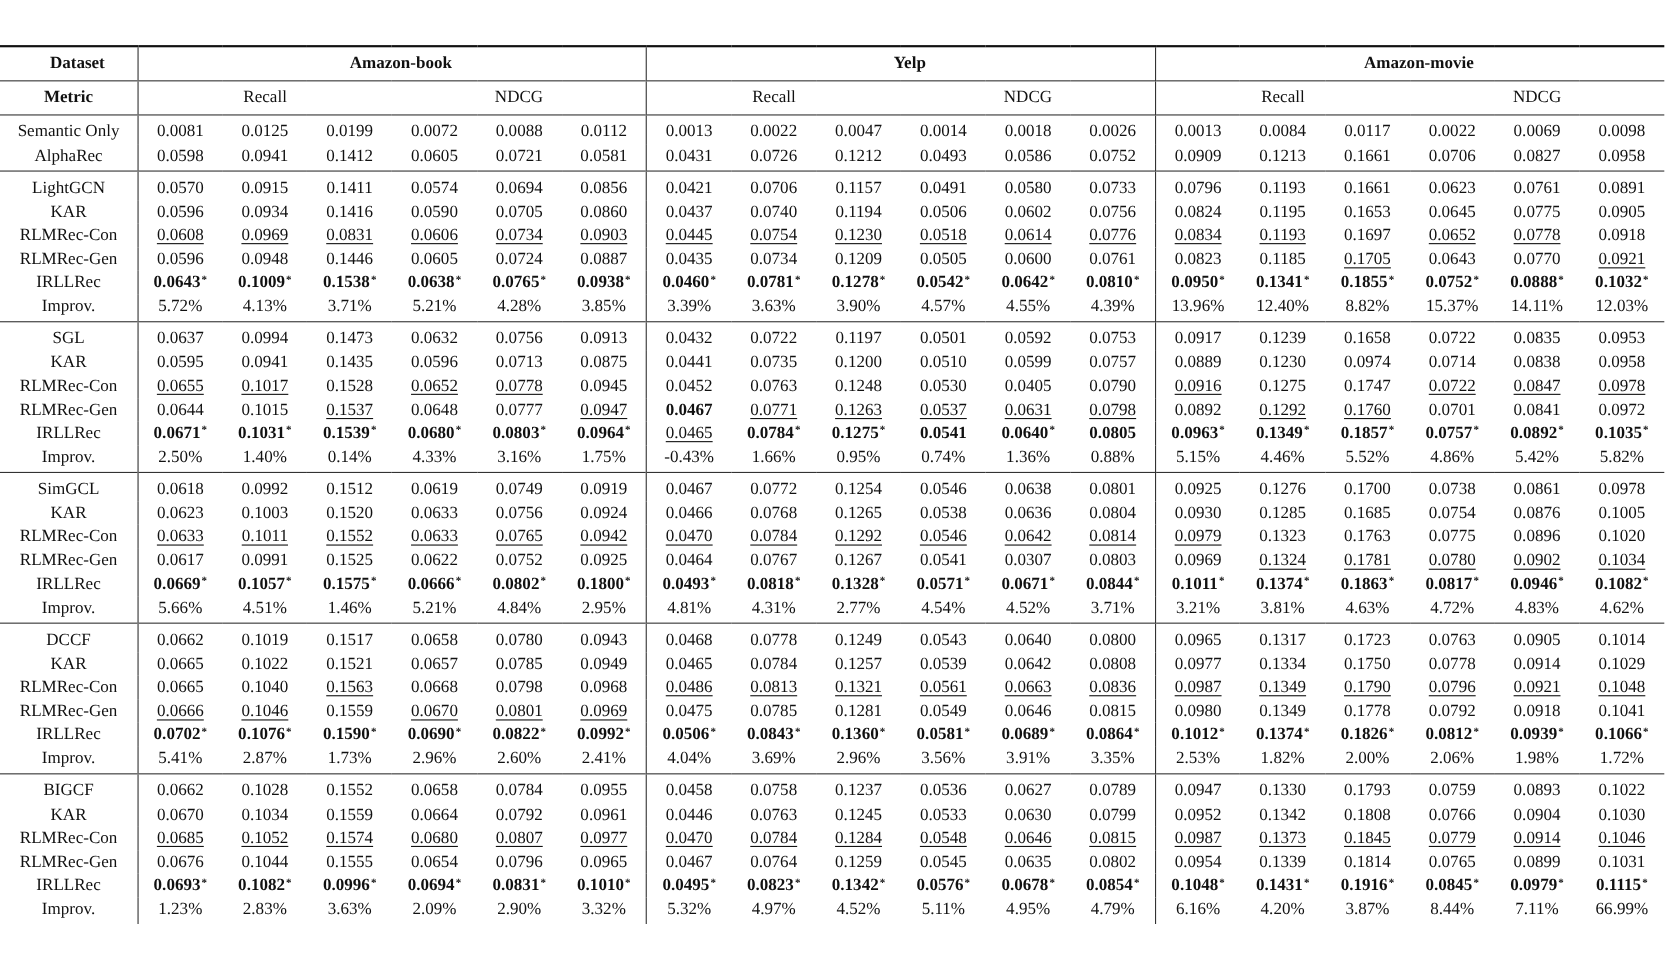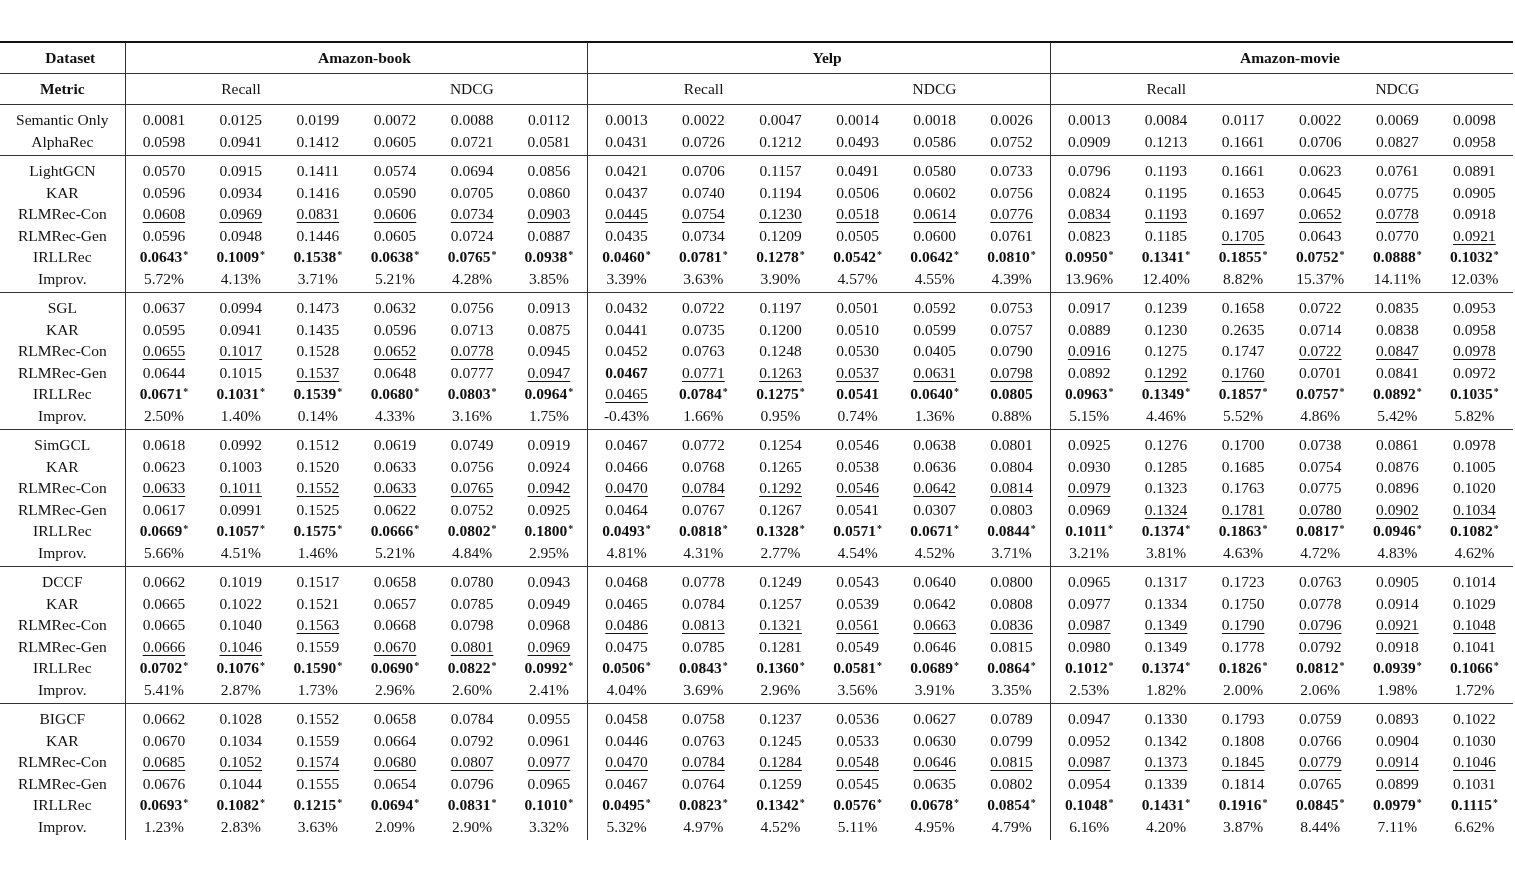--- a/index.html
+++ b/index.html
@@ -276,7 +276,7 @@
         <td><span class="">0.0757</span></td>
         <td class="vline"><span class="">0.0889</span></td>
         <td><span class="">0.1230</span></td>
-        <td><span class="">0.2635</span></td>
+        <td><span class="">0.0974</span></td>
         <td><span class="">0.0714</span></td>
         <td><span class="">0.0838</span></td>
         <td><span class="">0.0958</span></td>

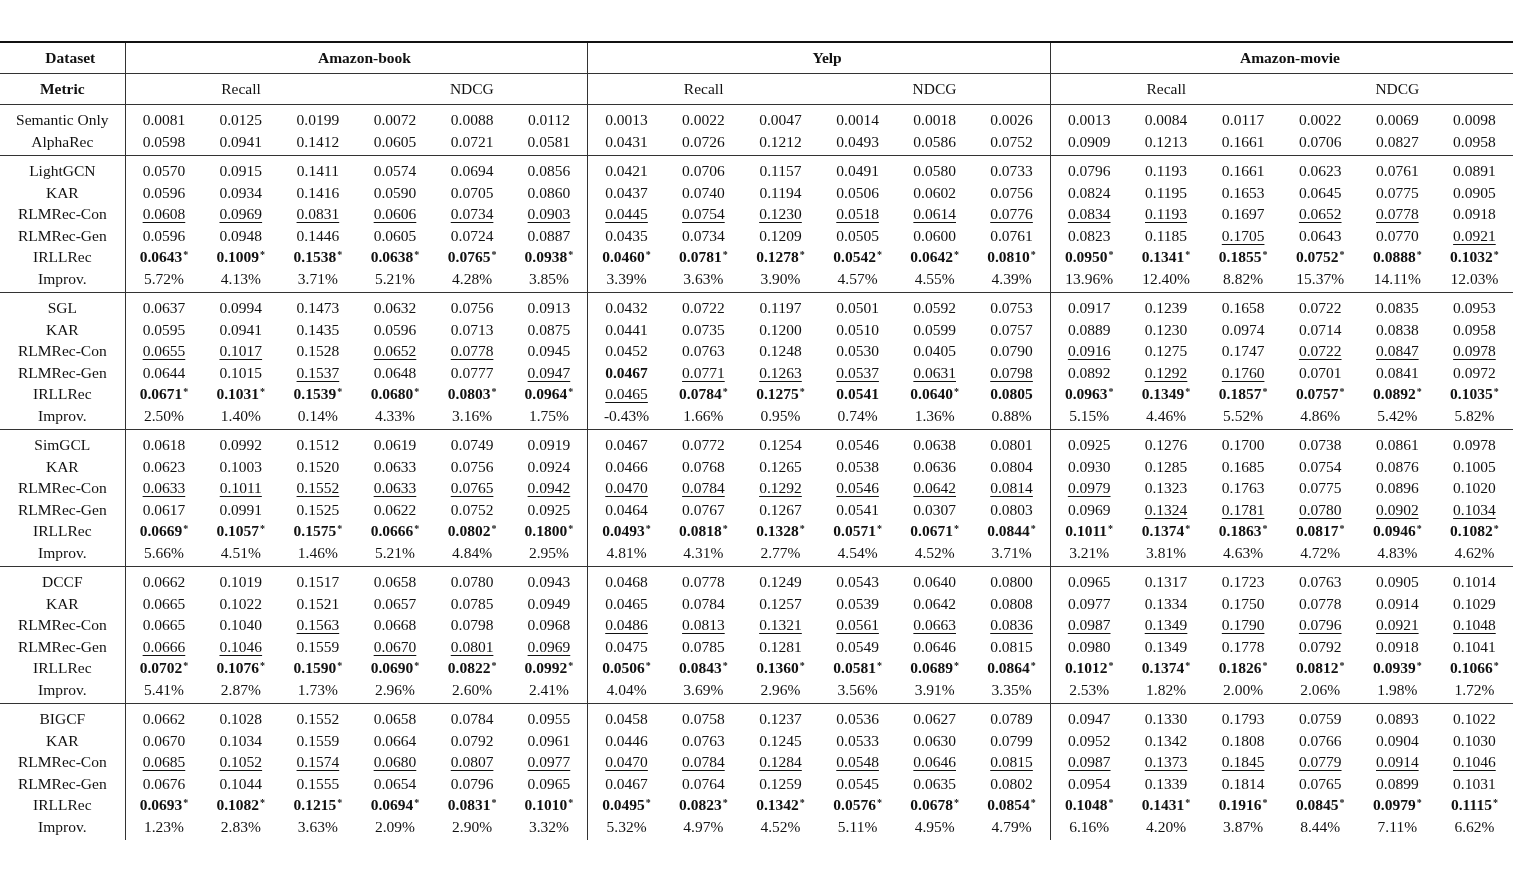--- a/index.html
+++ b/index.html
@@ -705,7 +705,7 @@
         <td class="model-cell">IRLLRec</td>
         <td class="vline"><span class="bold">0.0693</span><sup class="star bold">*</sup></td>
         <td><span class="bold">0.1082</span><sup class="star bold">*</sup></td>
-        <td><span class="bold">0.1215</span><sup class="star bold">*</sup></td>
+        <td><span class="bold">0.0996</span><sup class="star bold">*</sup></td>
         <td><span class="bold">0.0694</span><sup class="star bold">*</sup></td>
         <td><span class="bold">0.0831</span><sup class="star bold">*</sup></td>
         <td><span class="bold">0.1010</span><sup class="star bold">*</sup></td>

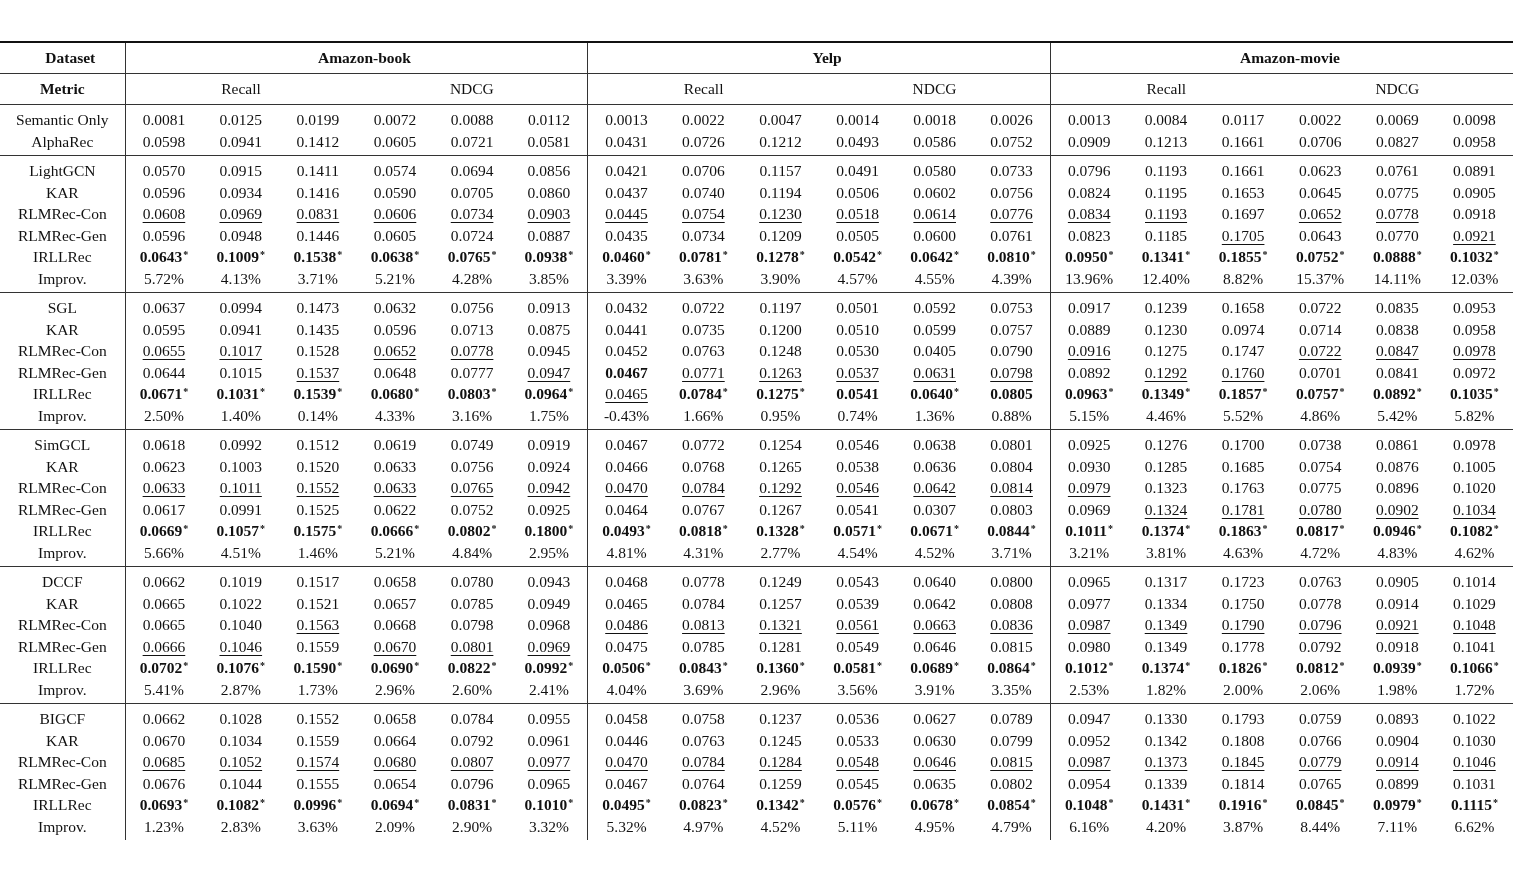--- a/index.html
+++ b/index.html
@@ -741,7 +741,7 @@
         <td><span class="">3.87%</span></td>
         <td><span class="">8.44%</span></td>
         <td><span class="">7.11%</span></td>
-        <td><span class="">6.62%</span></td>
+        <td><span class="">66.99%</span></td>
       </tr>
     </tbody>
 </table>

